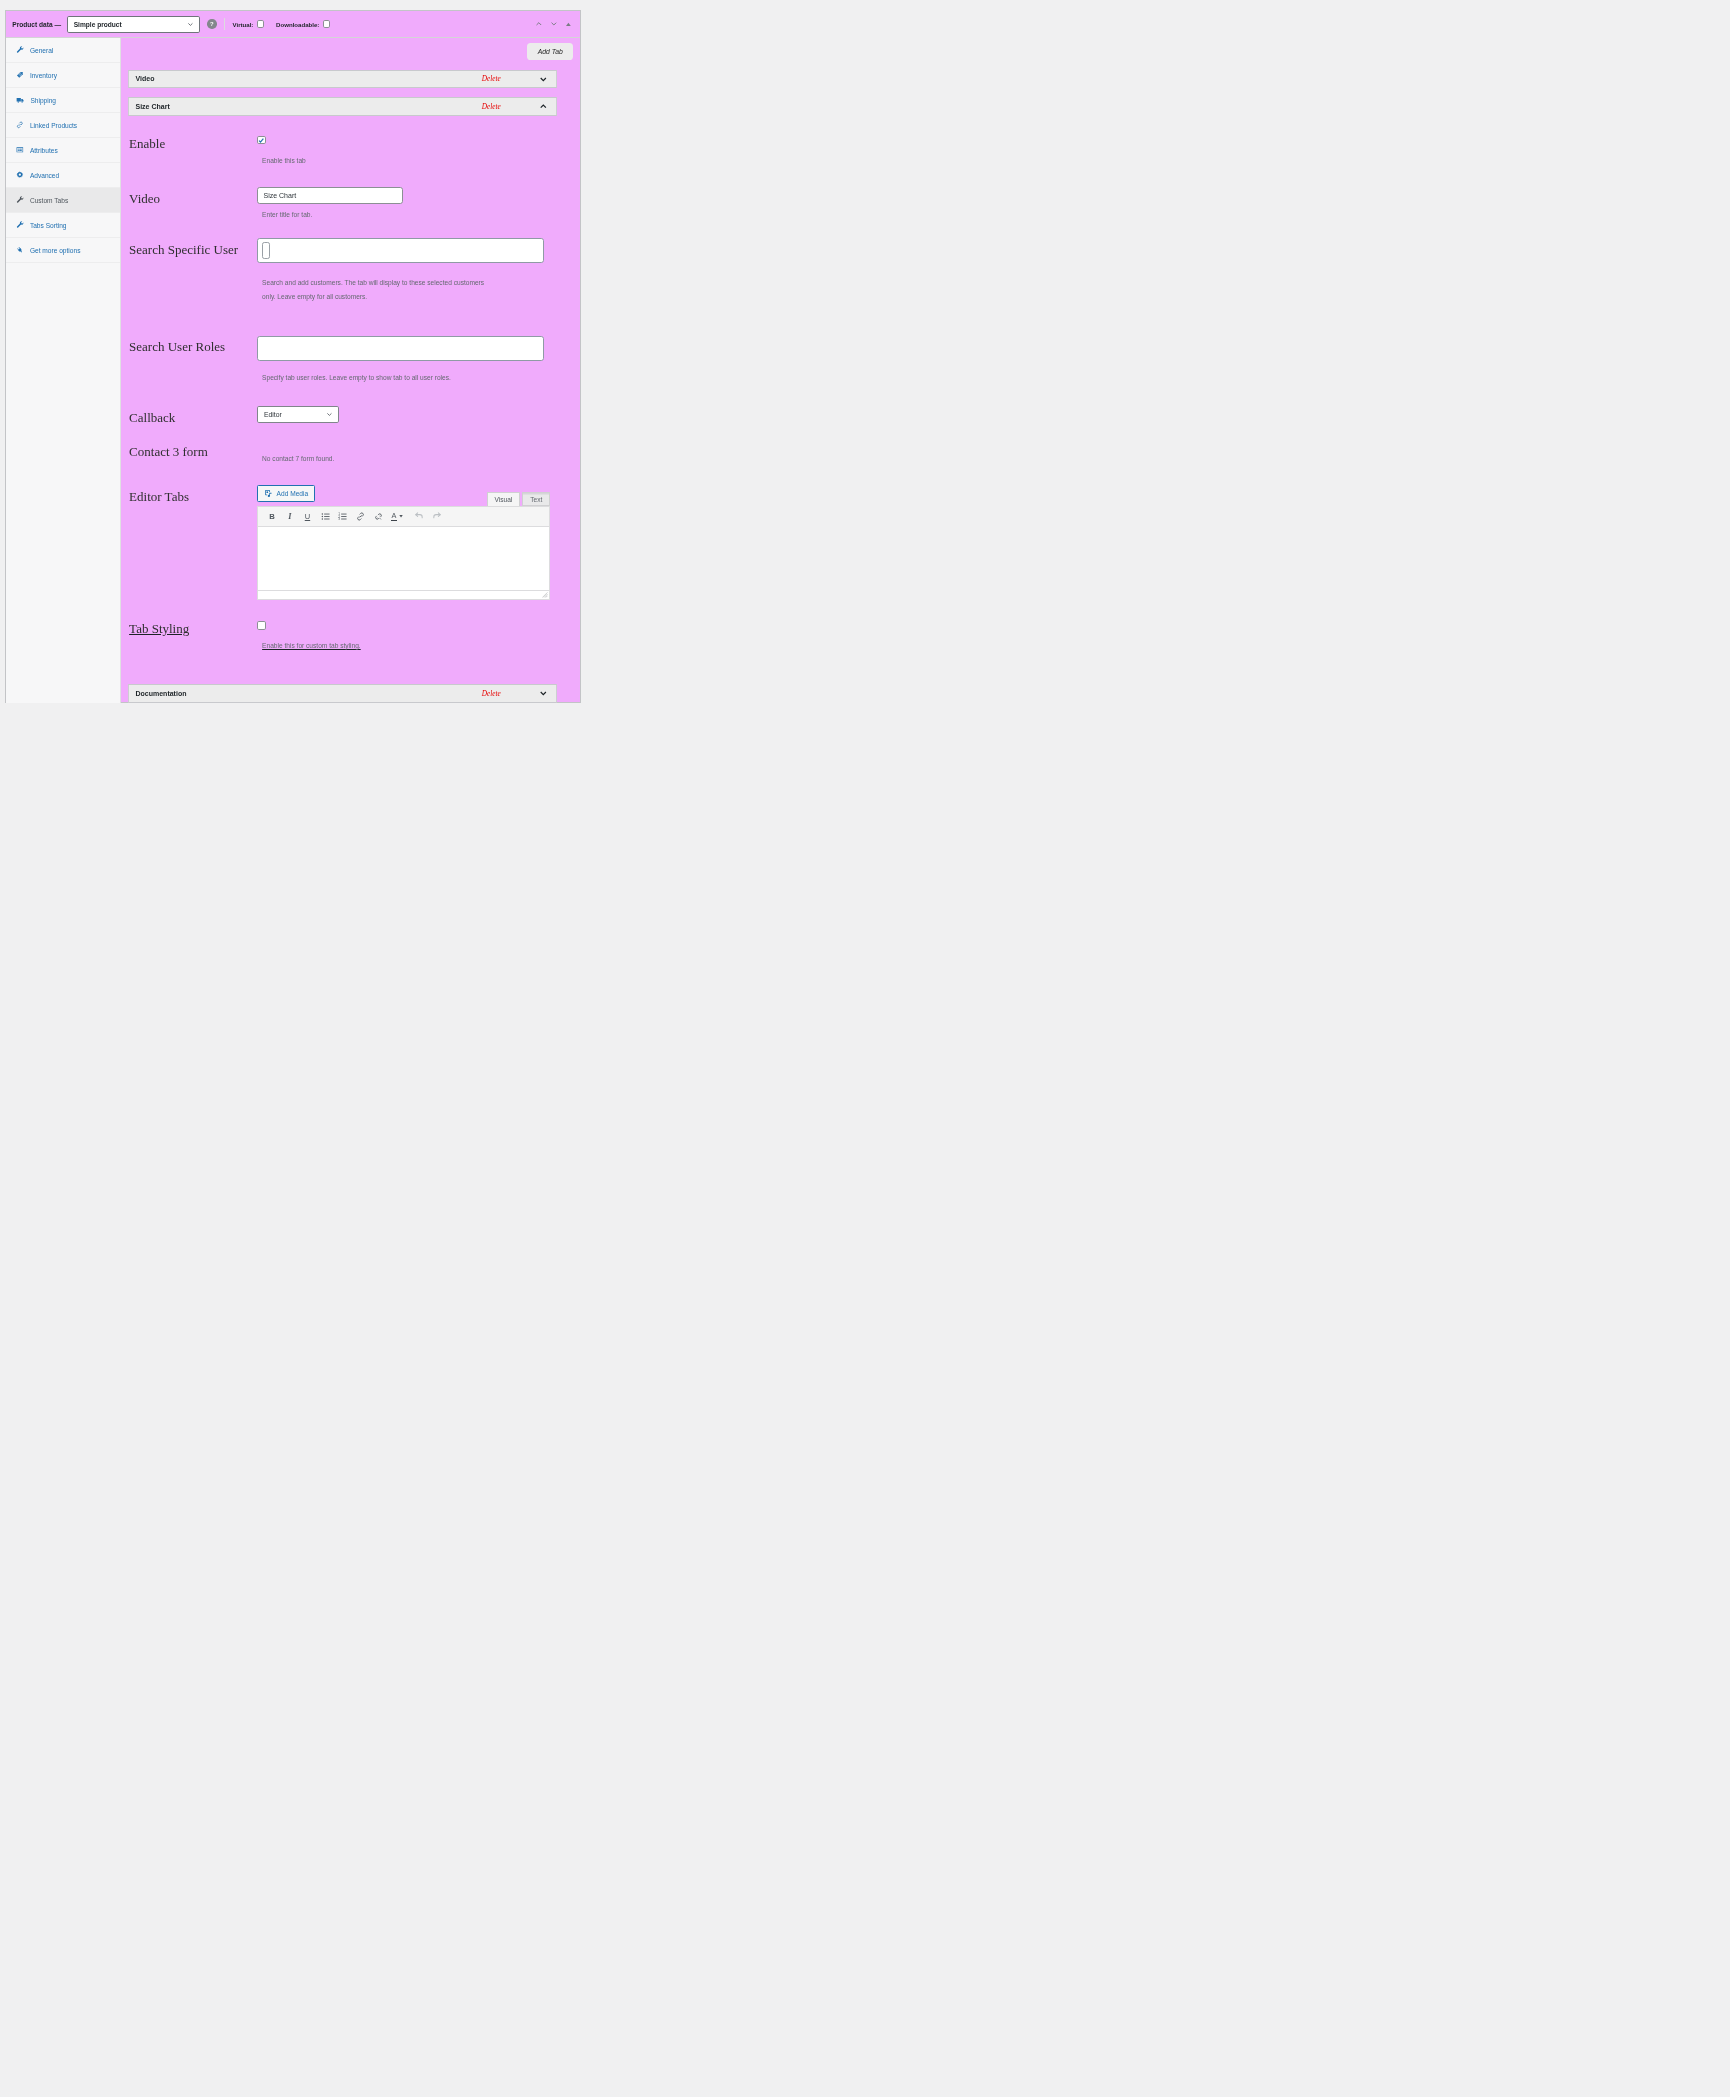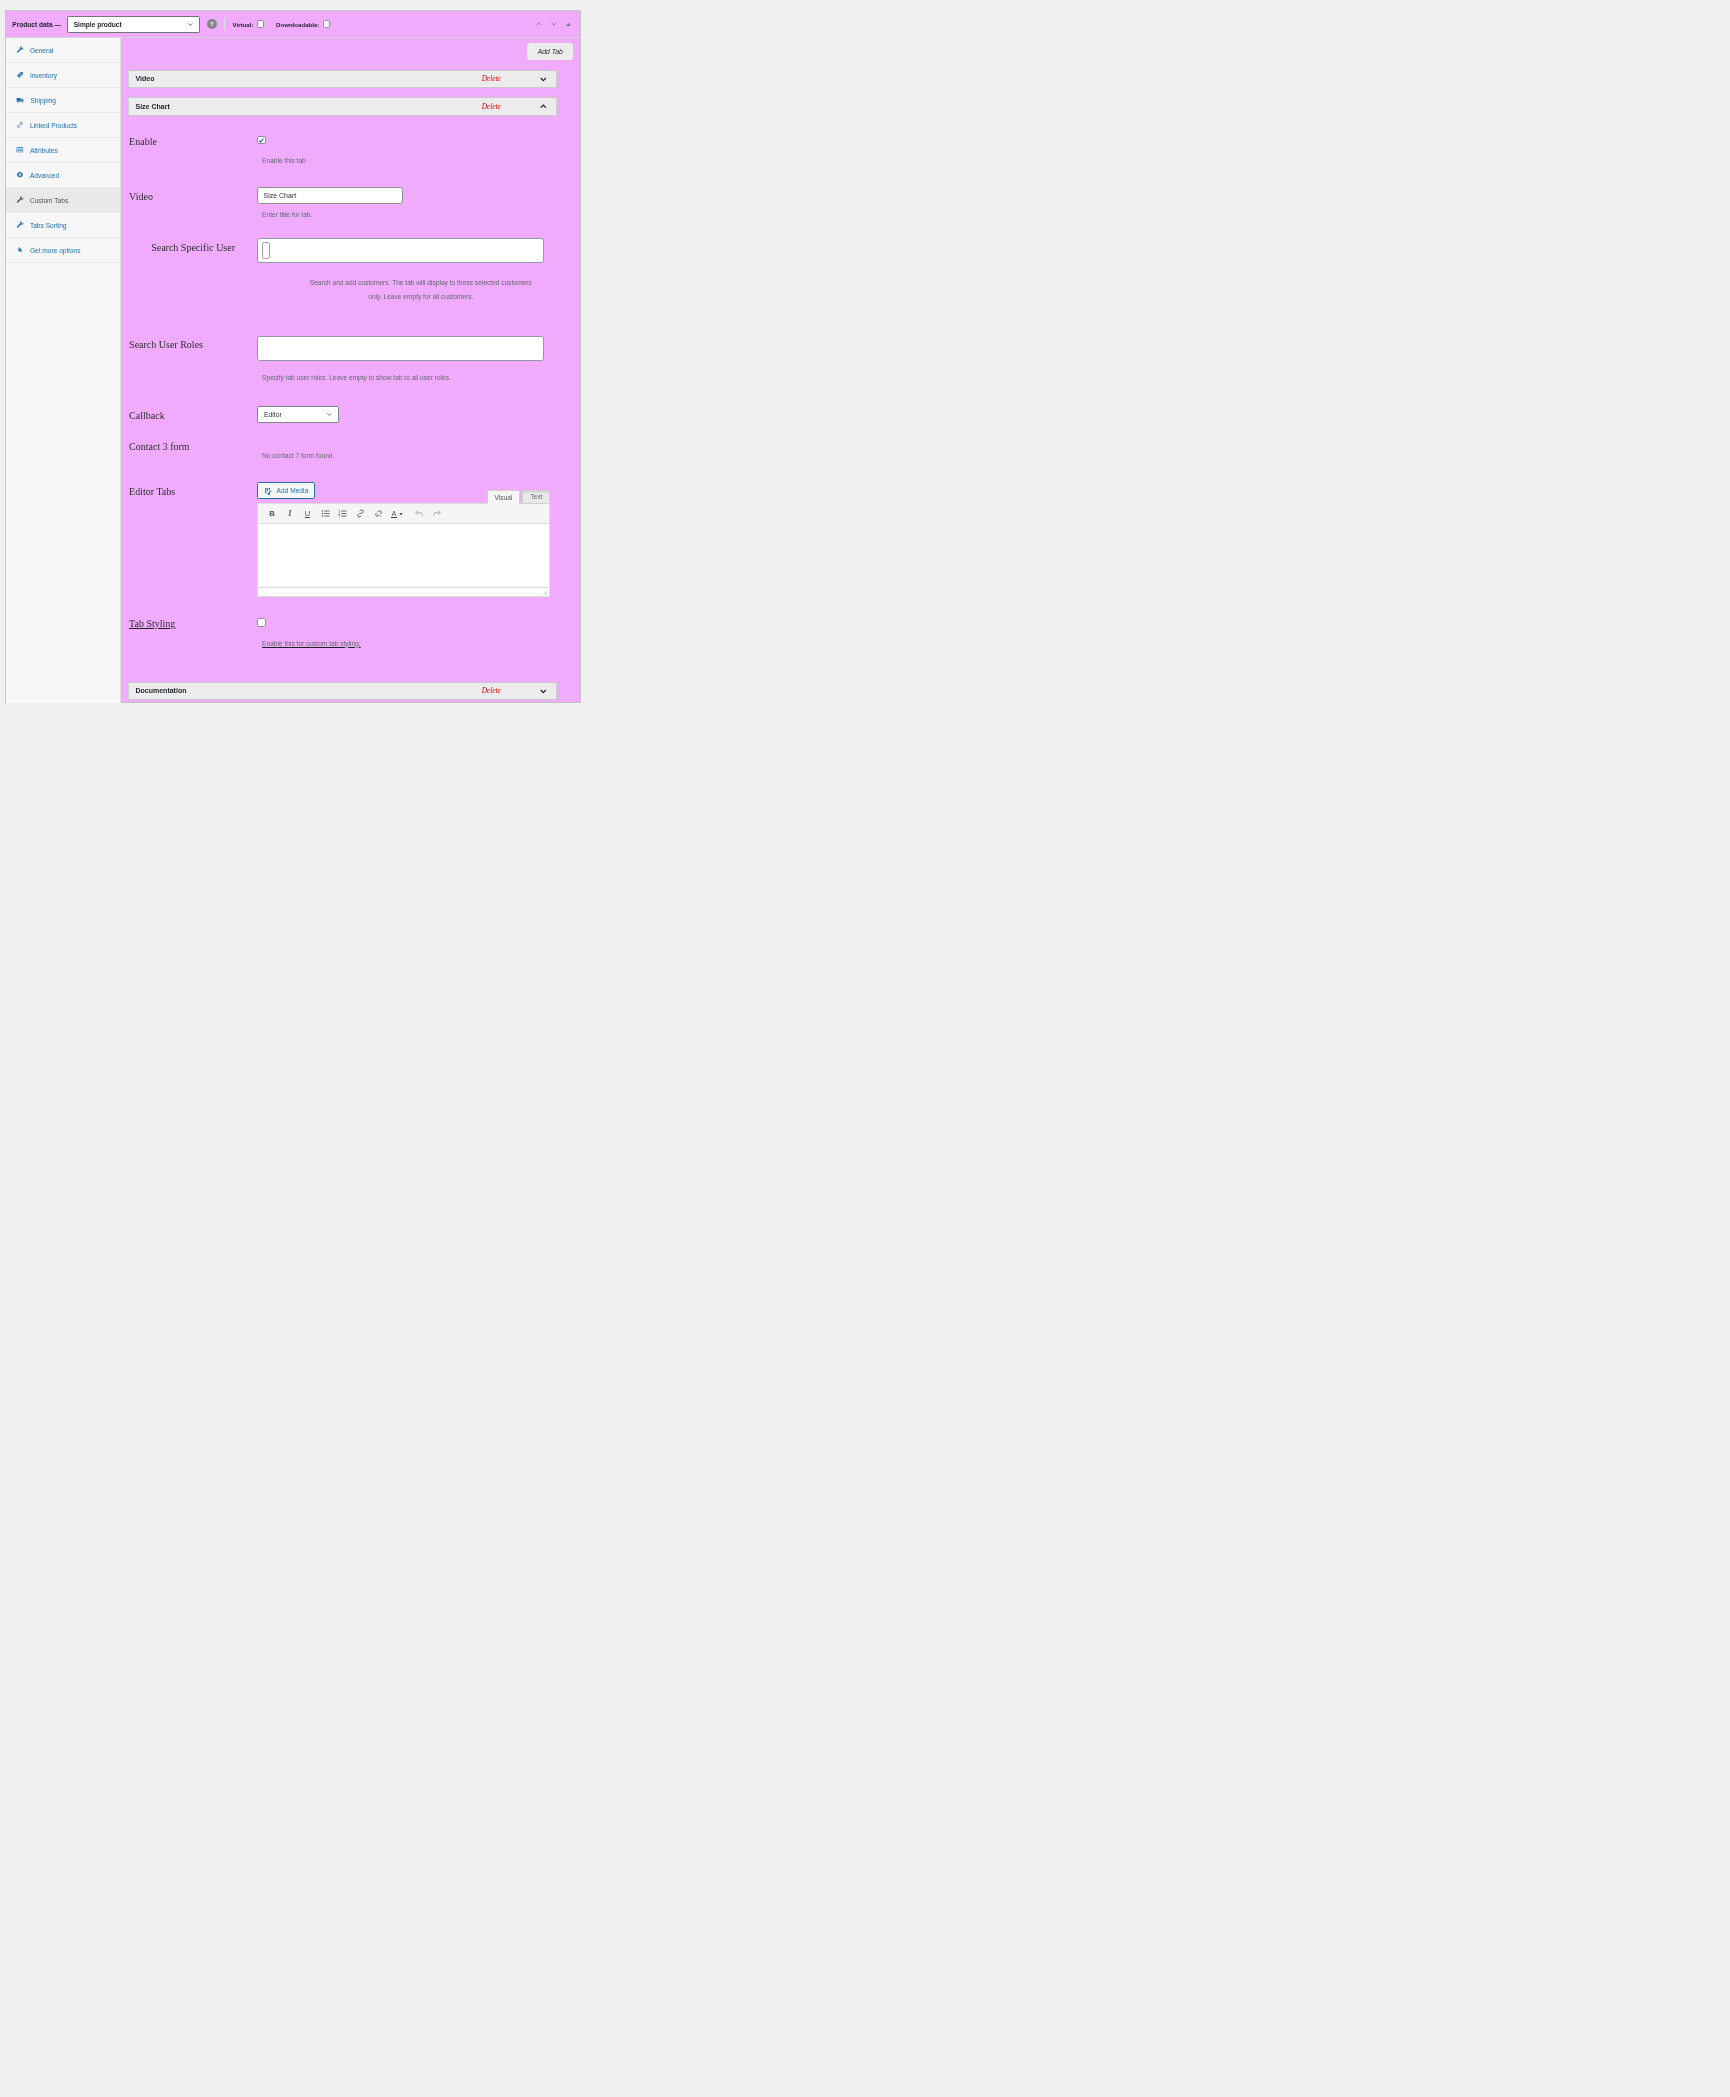--- a/index.html
+++ b/index.html
@@ -57,7 +57,7 @@
   
   .panel { padding-left:8.6px; }
   .frow { display:flex; }
-  .flabel { width:128px; flex:0 0 auto; font-family:"Liberation Serif", serif; font-size:10px; color:#2f2f2f; padding-top:3.6px; }
+  .flabel { width:128px; flex:0 0 auto; font-family:"Liberation Serif", serif; font-size:13px; color:#2f2f2f; padding-top:3.6px; }
   .flabel.top { padding-top:0; }
   .fctl { flex:1; }
   .desc { font-size:6.6px; color:#646970; margin-left:5px; }

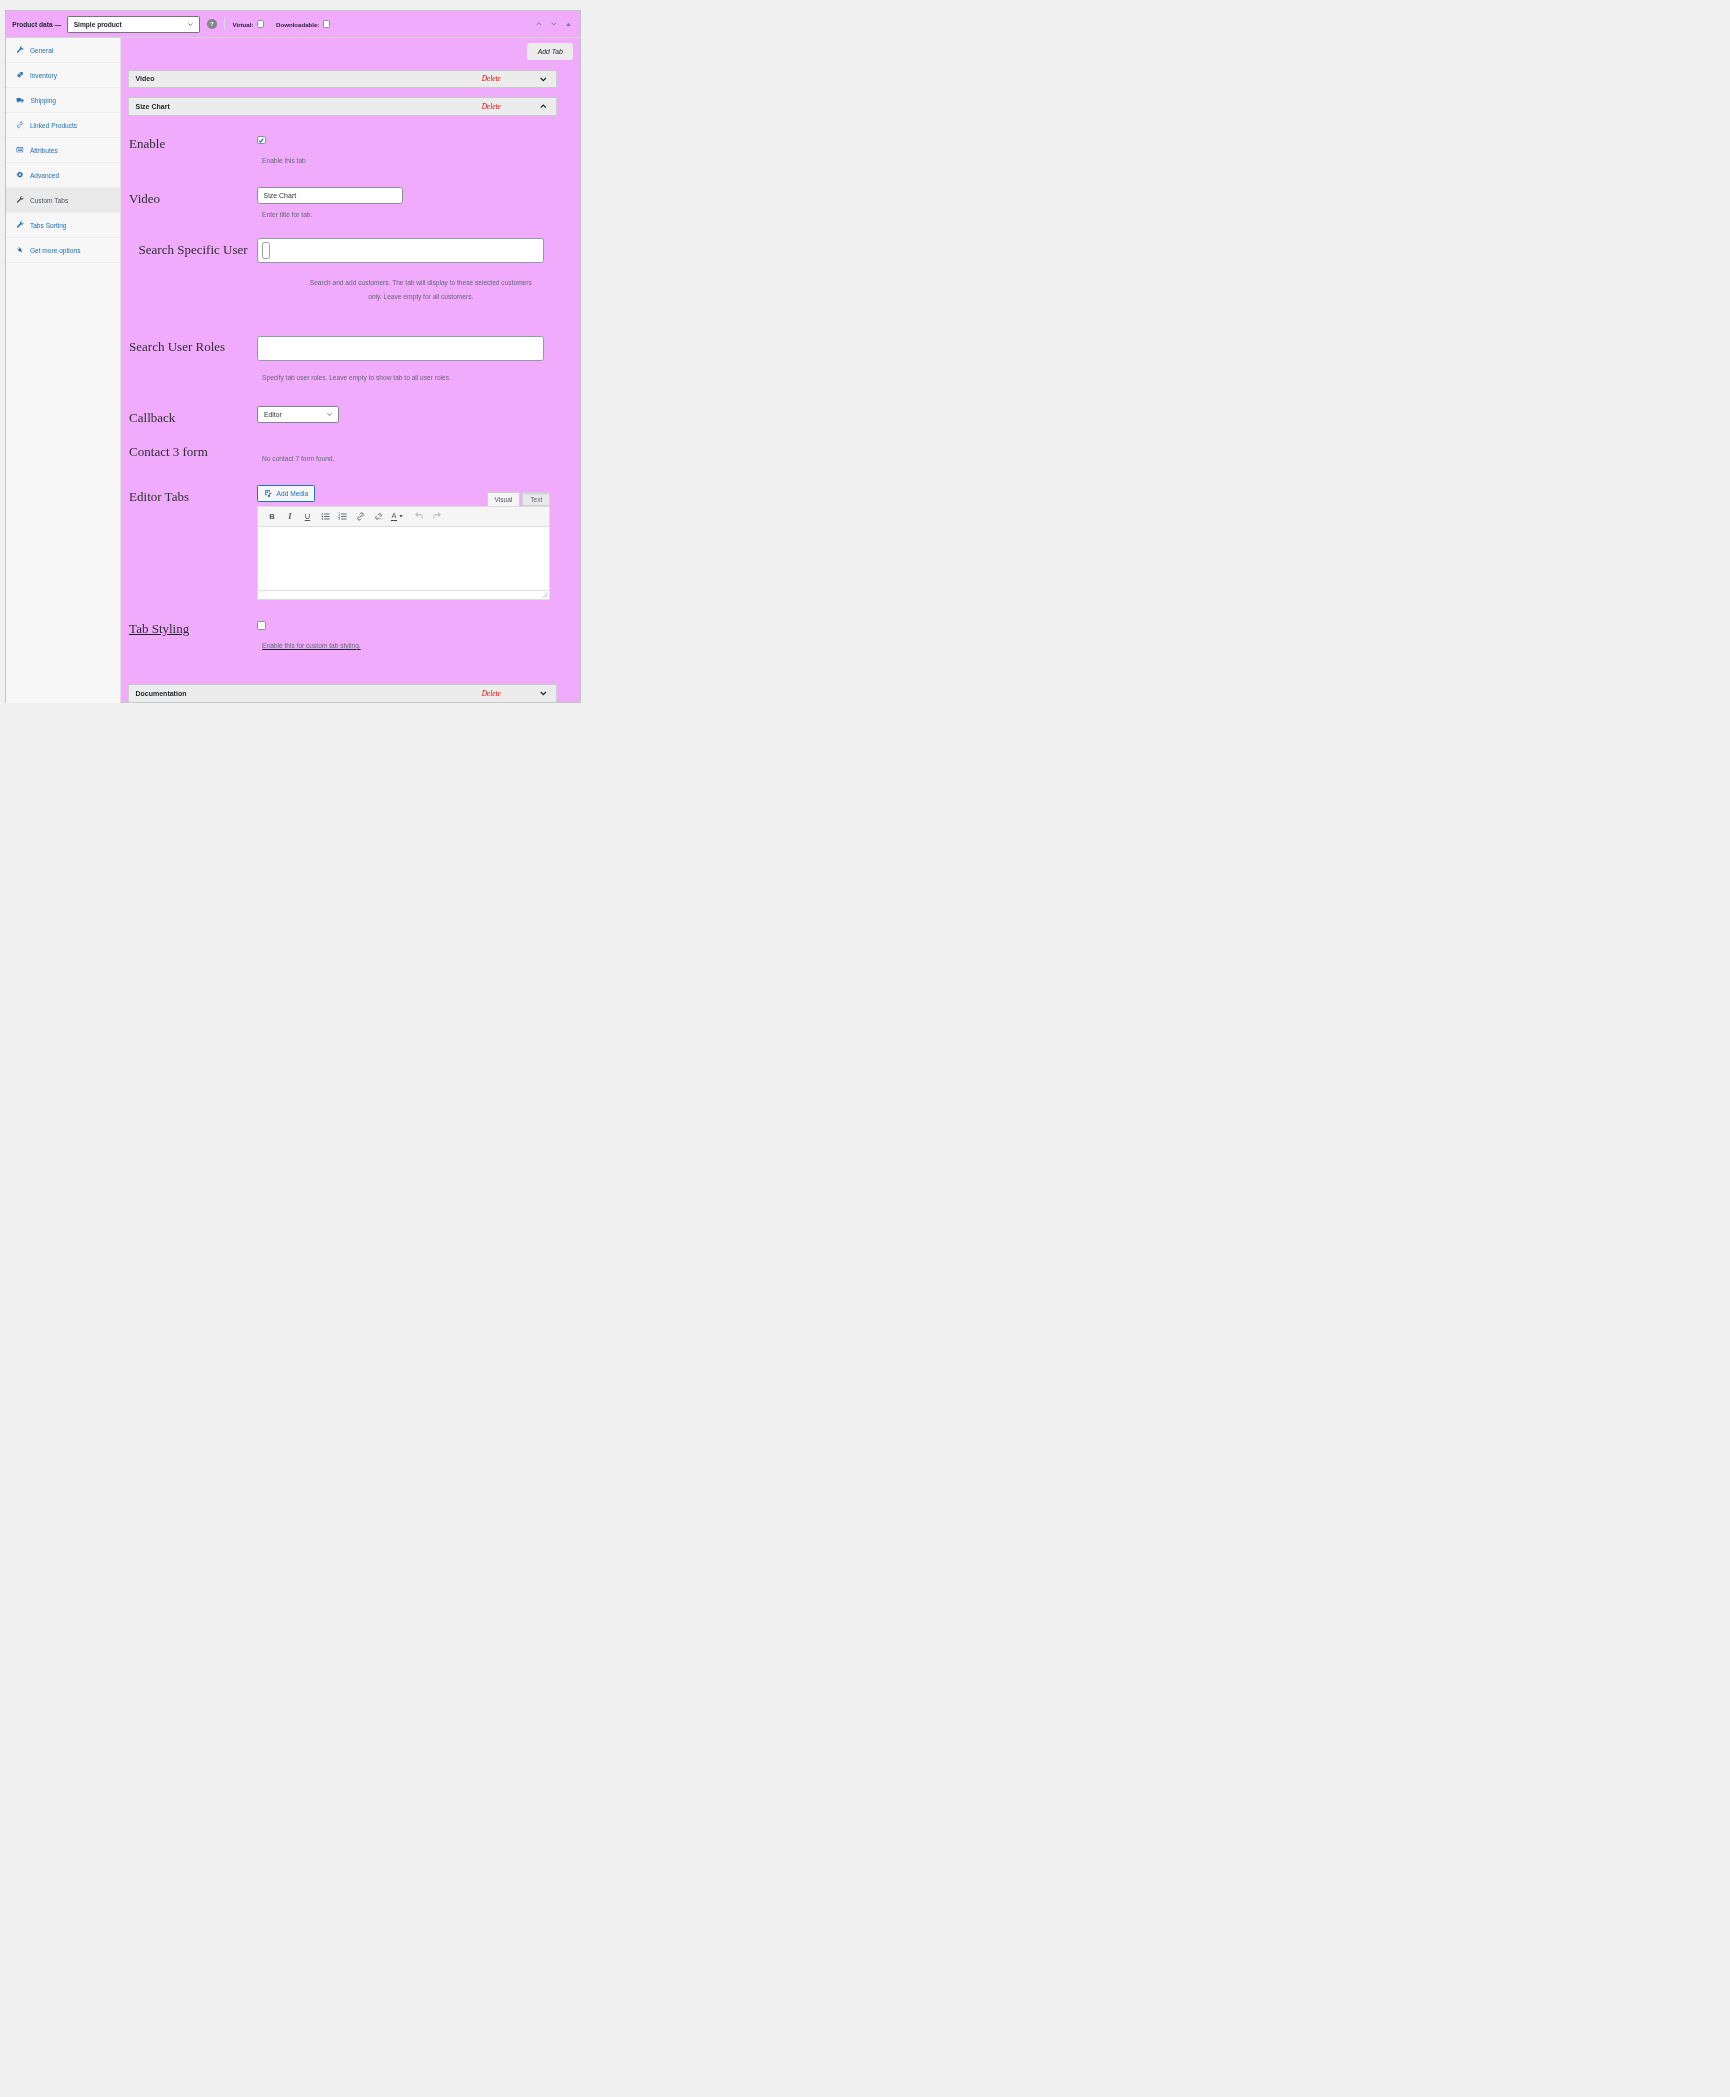--- a/index.html
+++ b/index.html
@@ -63,7 +63,7 @@
   .desc { font-size:6.6px; color:#646970; margin-left:5px; }
   .mt-enable { margin-top:20px; }  .enable-desc { margin-top:13px; }
   .mt-title { margin-top:23px; }   .title-desc { margin-top:6.8px; }
-  .mt-search { margin-top:20px;text-align:center; }  .search-desc { margin-top:12.7px; line-height:14.5px; }
+  .mt-search { margin-top:20px; }  .search-desc { margin-top:12.7px; line-height:14.5px; }
   .mt-roles { margin-top:31px; }   .roles-desc { margin-top:13.6px; }
   .mt-callback { margin-top:25px; }
   .mt-contact { margin-top:18px; } .contact-desc { padding-top:11px; }

